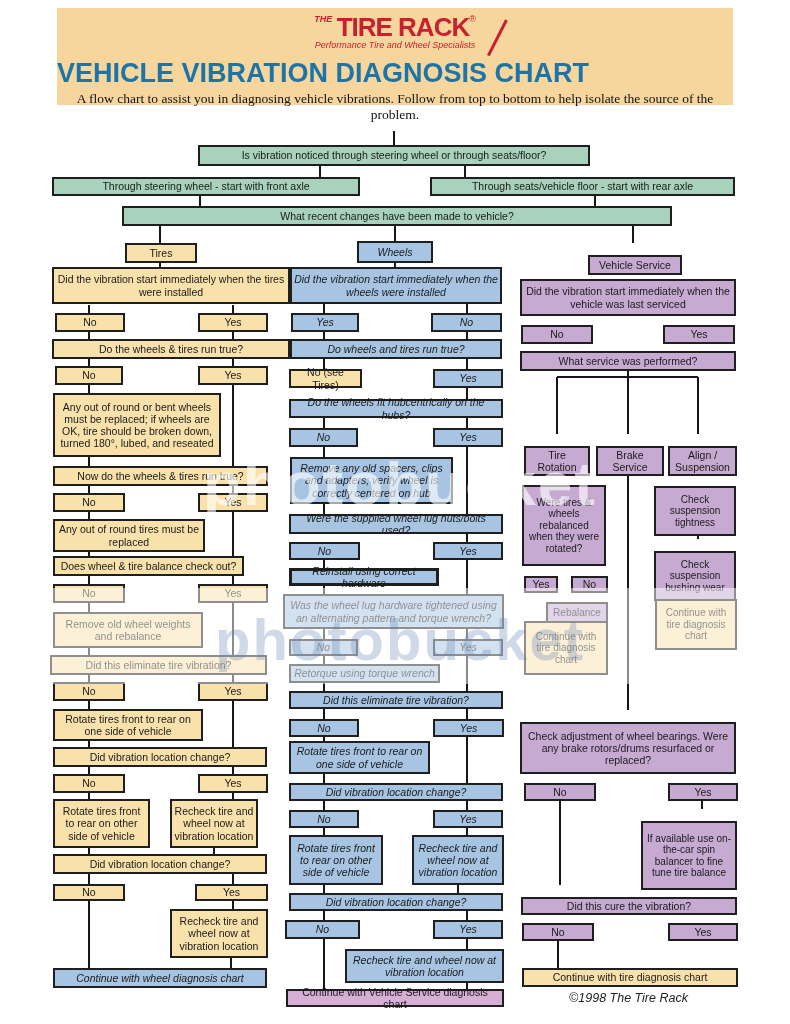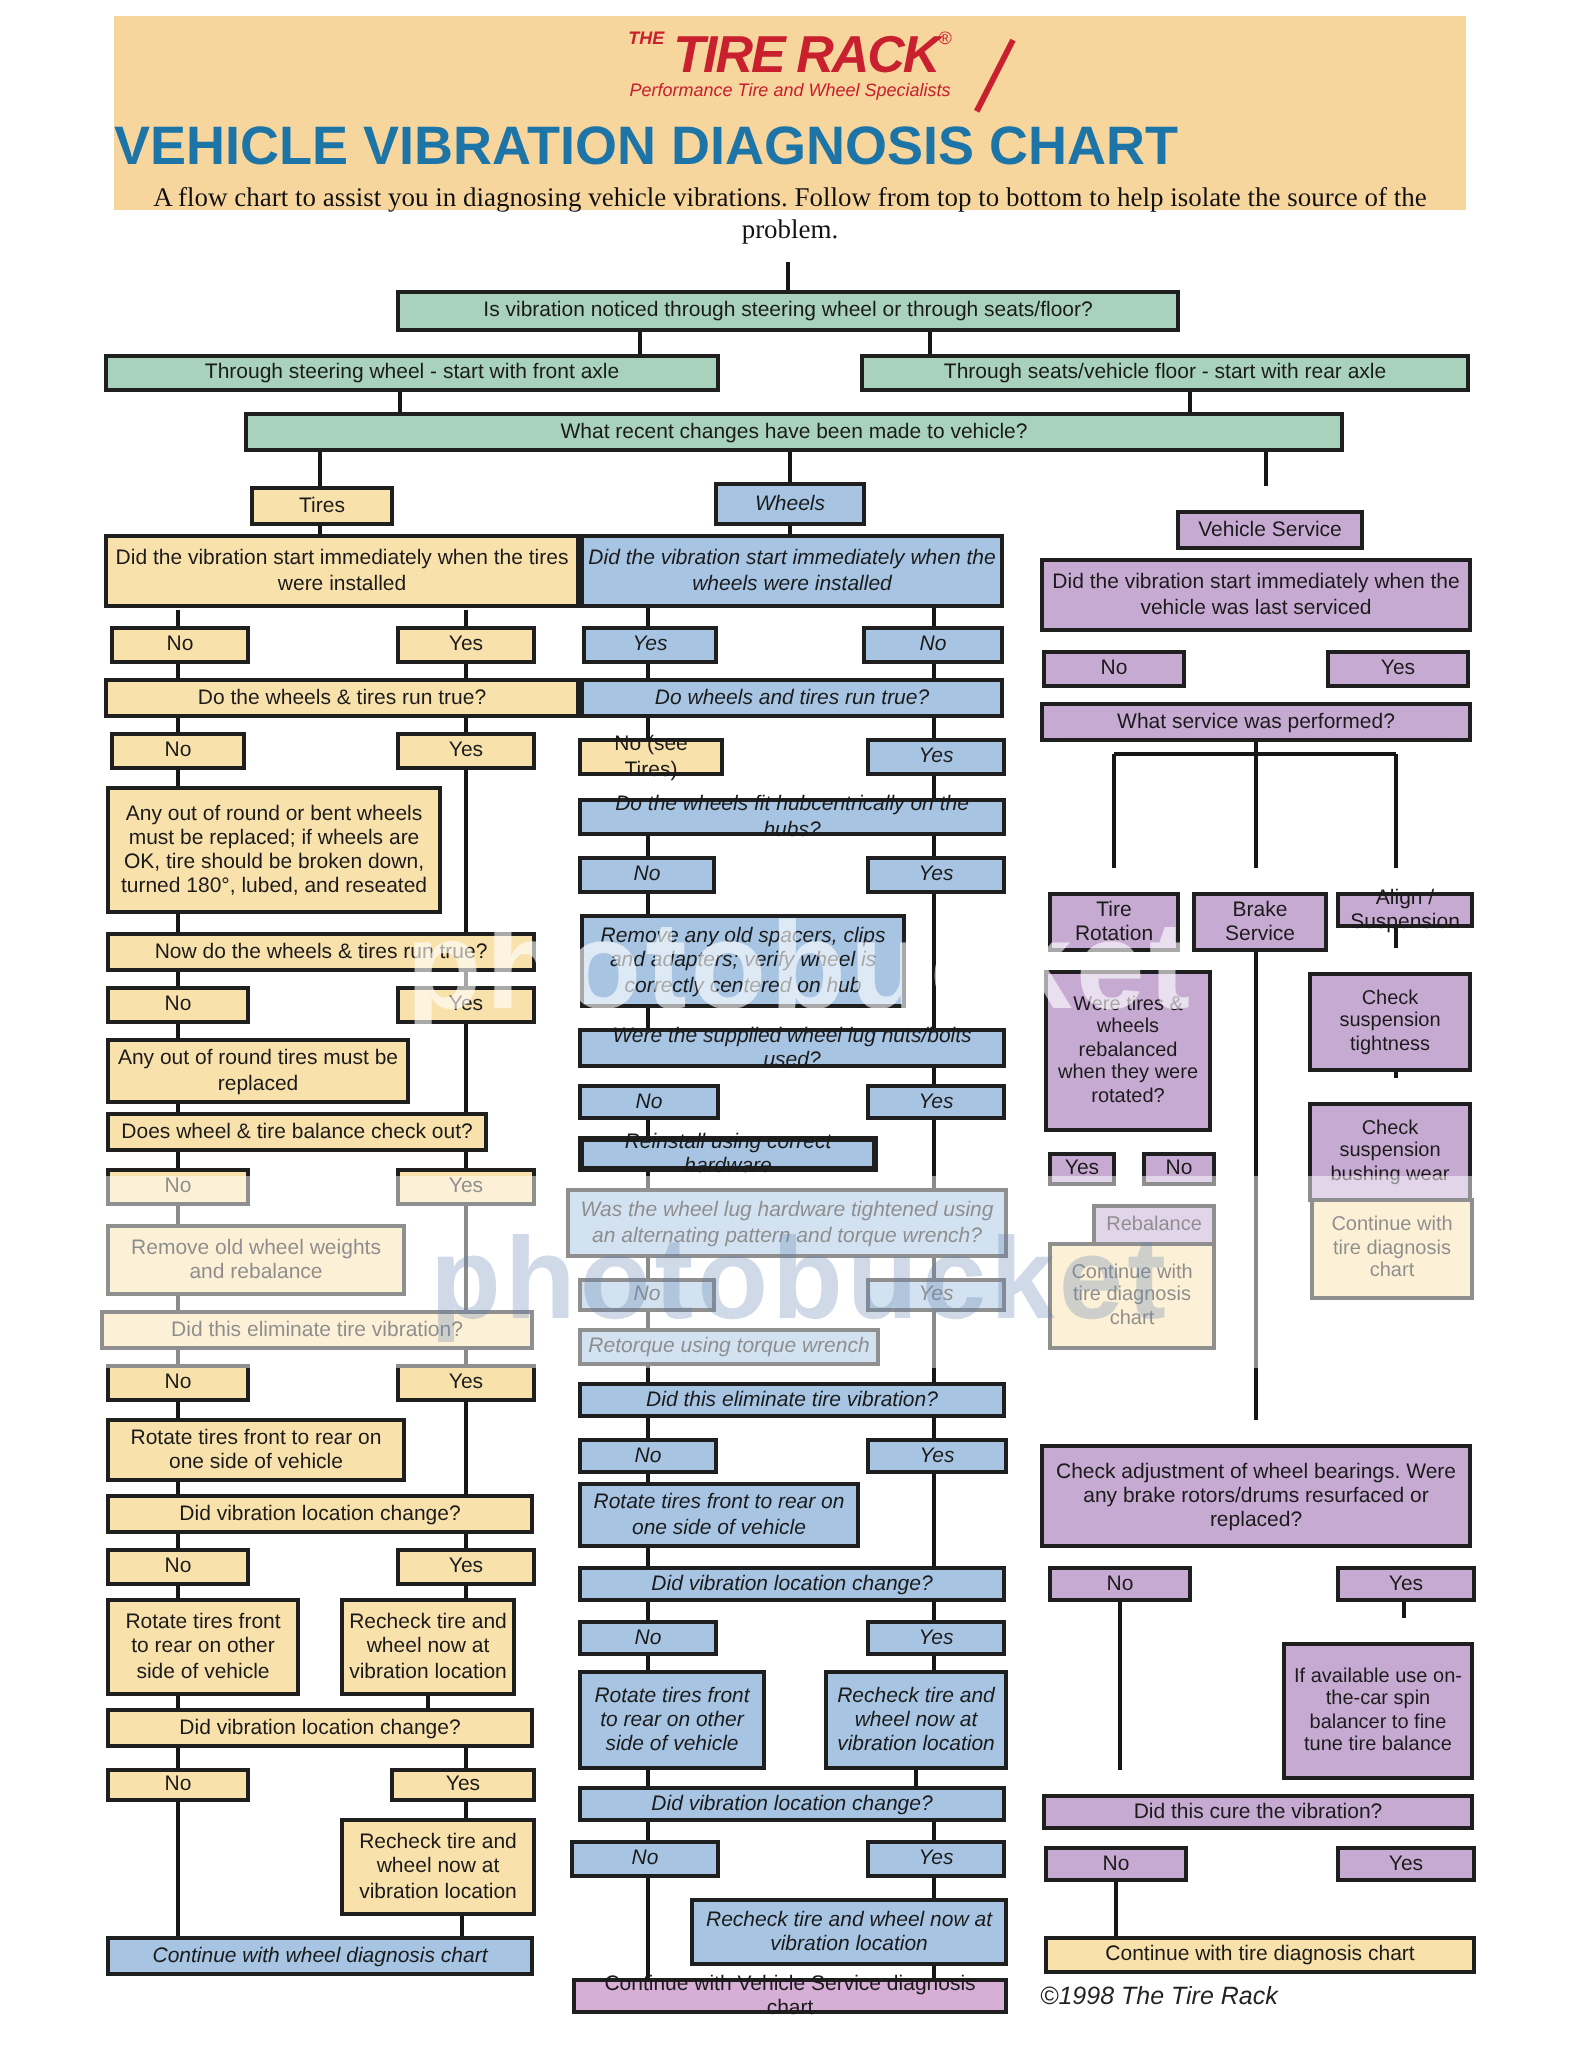--- a/index.html
+++ b/index.html
@@ -9,7 +9,7 @@
   .hdr{position:absolute;left:57px;top:8px;width:676px;height:97px;background:#f7d69e;z-index:1;}
   .logo{position:absolute;left:0;right:0;top:4px;text-align:center;color:#c8202f;}
   .logo .the{font-size:9px;font-weight:bold;font-style:italic;vertical-align:14px;letter-spacing:0;}
-  .logo .main{font-size:26px;font-weight:bold;font-style:italic;letter-spacing:-1px;}
+  .logo .main{font-size:26px;font-weight:bold;letter-spacing:-1px;}
   .logo .reg{font-size:9px;vertical-align:14px;}
   .logo .tag{font-size:9px;font-style:italic;margin-top:-3px;}
   .swoosh{position:absolute;left:448px;top:12px;width:3px;height:40px;background:#c8202f;

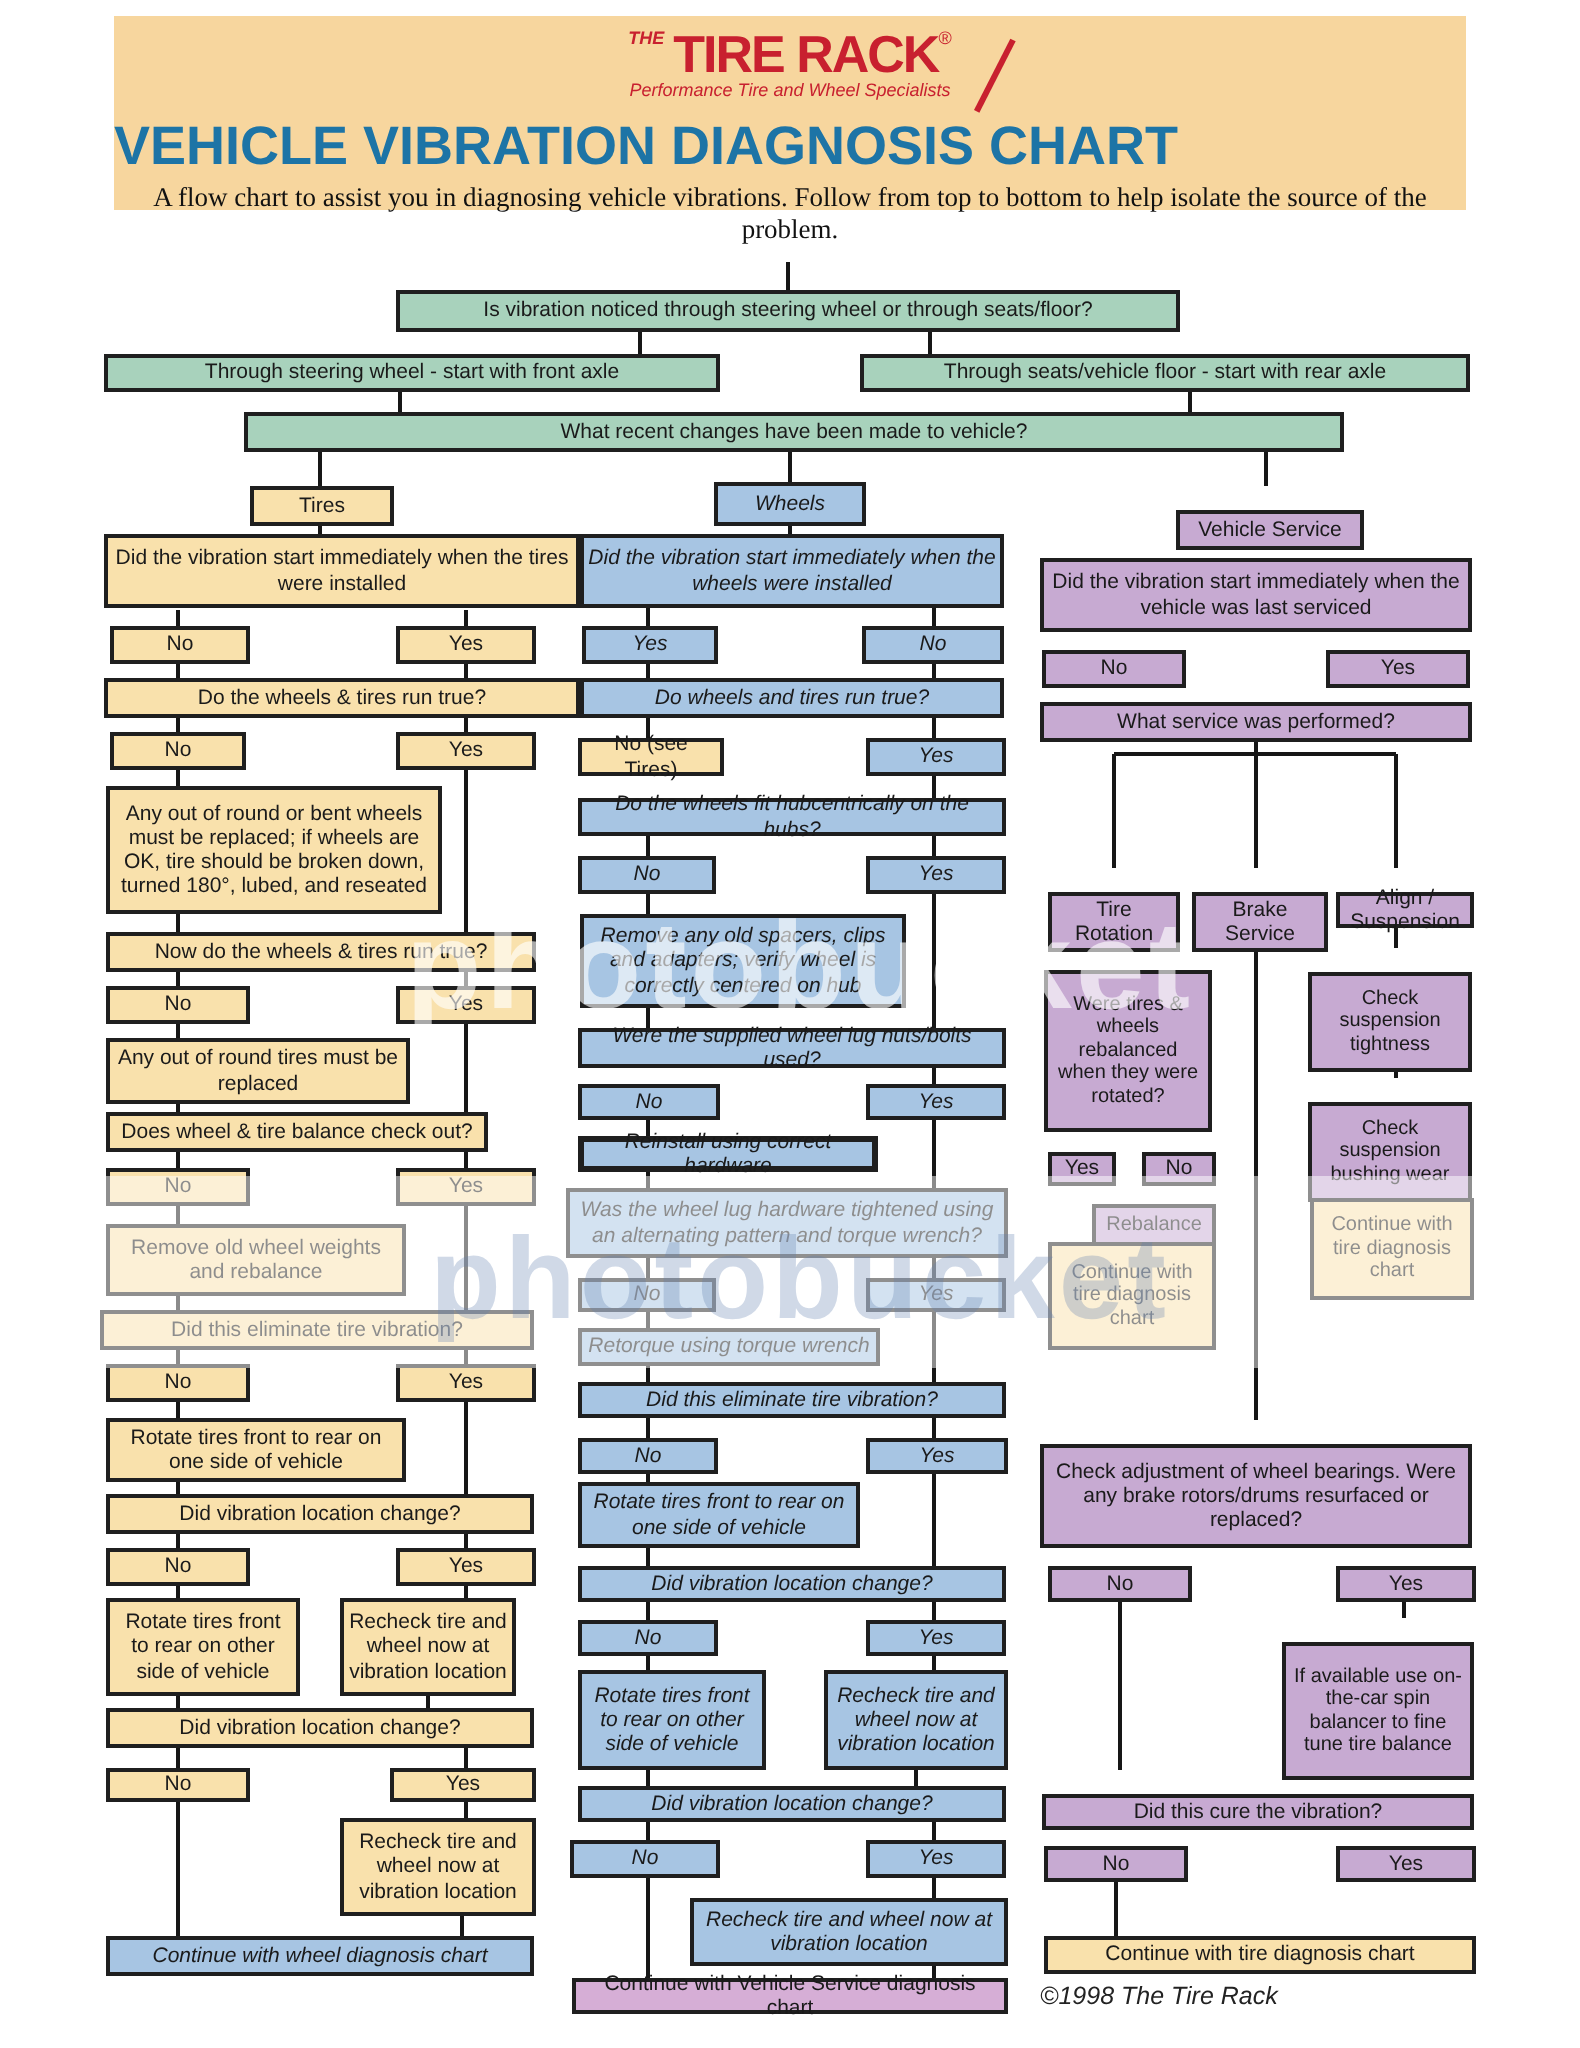--- a/index.html
+++ b/index.html
@@ -166,7 +166,7 @@
   <div class="box purple" style="left:520px;top:339px;width:216px;height:20px">What service was performed?</div>
   <div class="box purple" style="left:524px;top:434px;width:66px;height:30px">Tire Rotation</div>
   <div class="box purple" style="left:596px;top:434px;width:68px;height:30px">Brake Service</div>
-  <div class="box purple" style="left:668px;top:434px;width:69px;height:18px">Align / Suspension</div>
+  <div class="box purple" style="left:668px;top:434px;width:69px;height:30px">Align / Suspension</div>
   <div class="box purple sm" style="left:522px;top:473px;width:84px;height:81px">Were tires &amp; wheels rebalanced when they were rotated?</div>
   <div class="box purple" style="left:524px;top:564px;width:34px;height:17px">Yes</div>
   <div class="box purple" style="left:571px;top:564px;width:37px;height:17px">No</div>

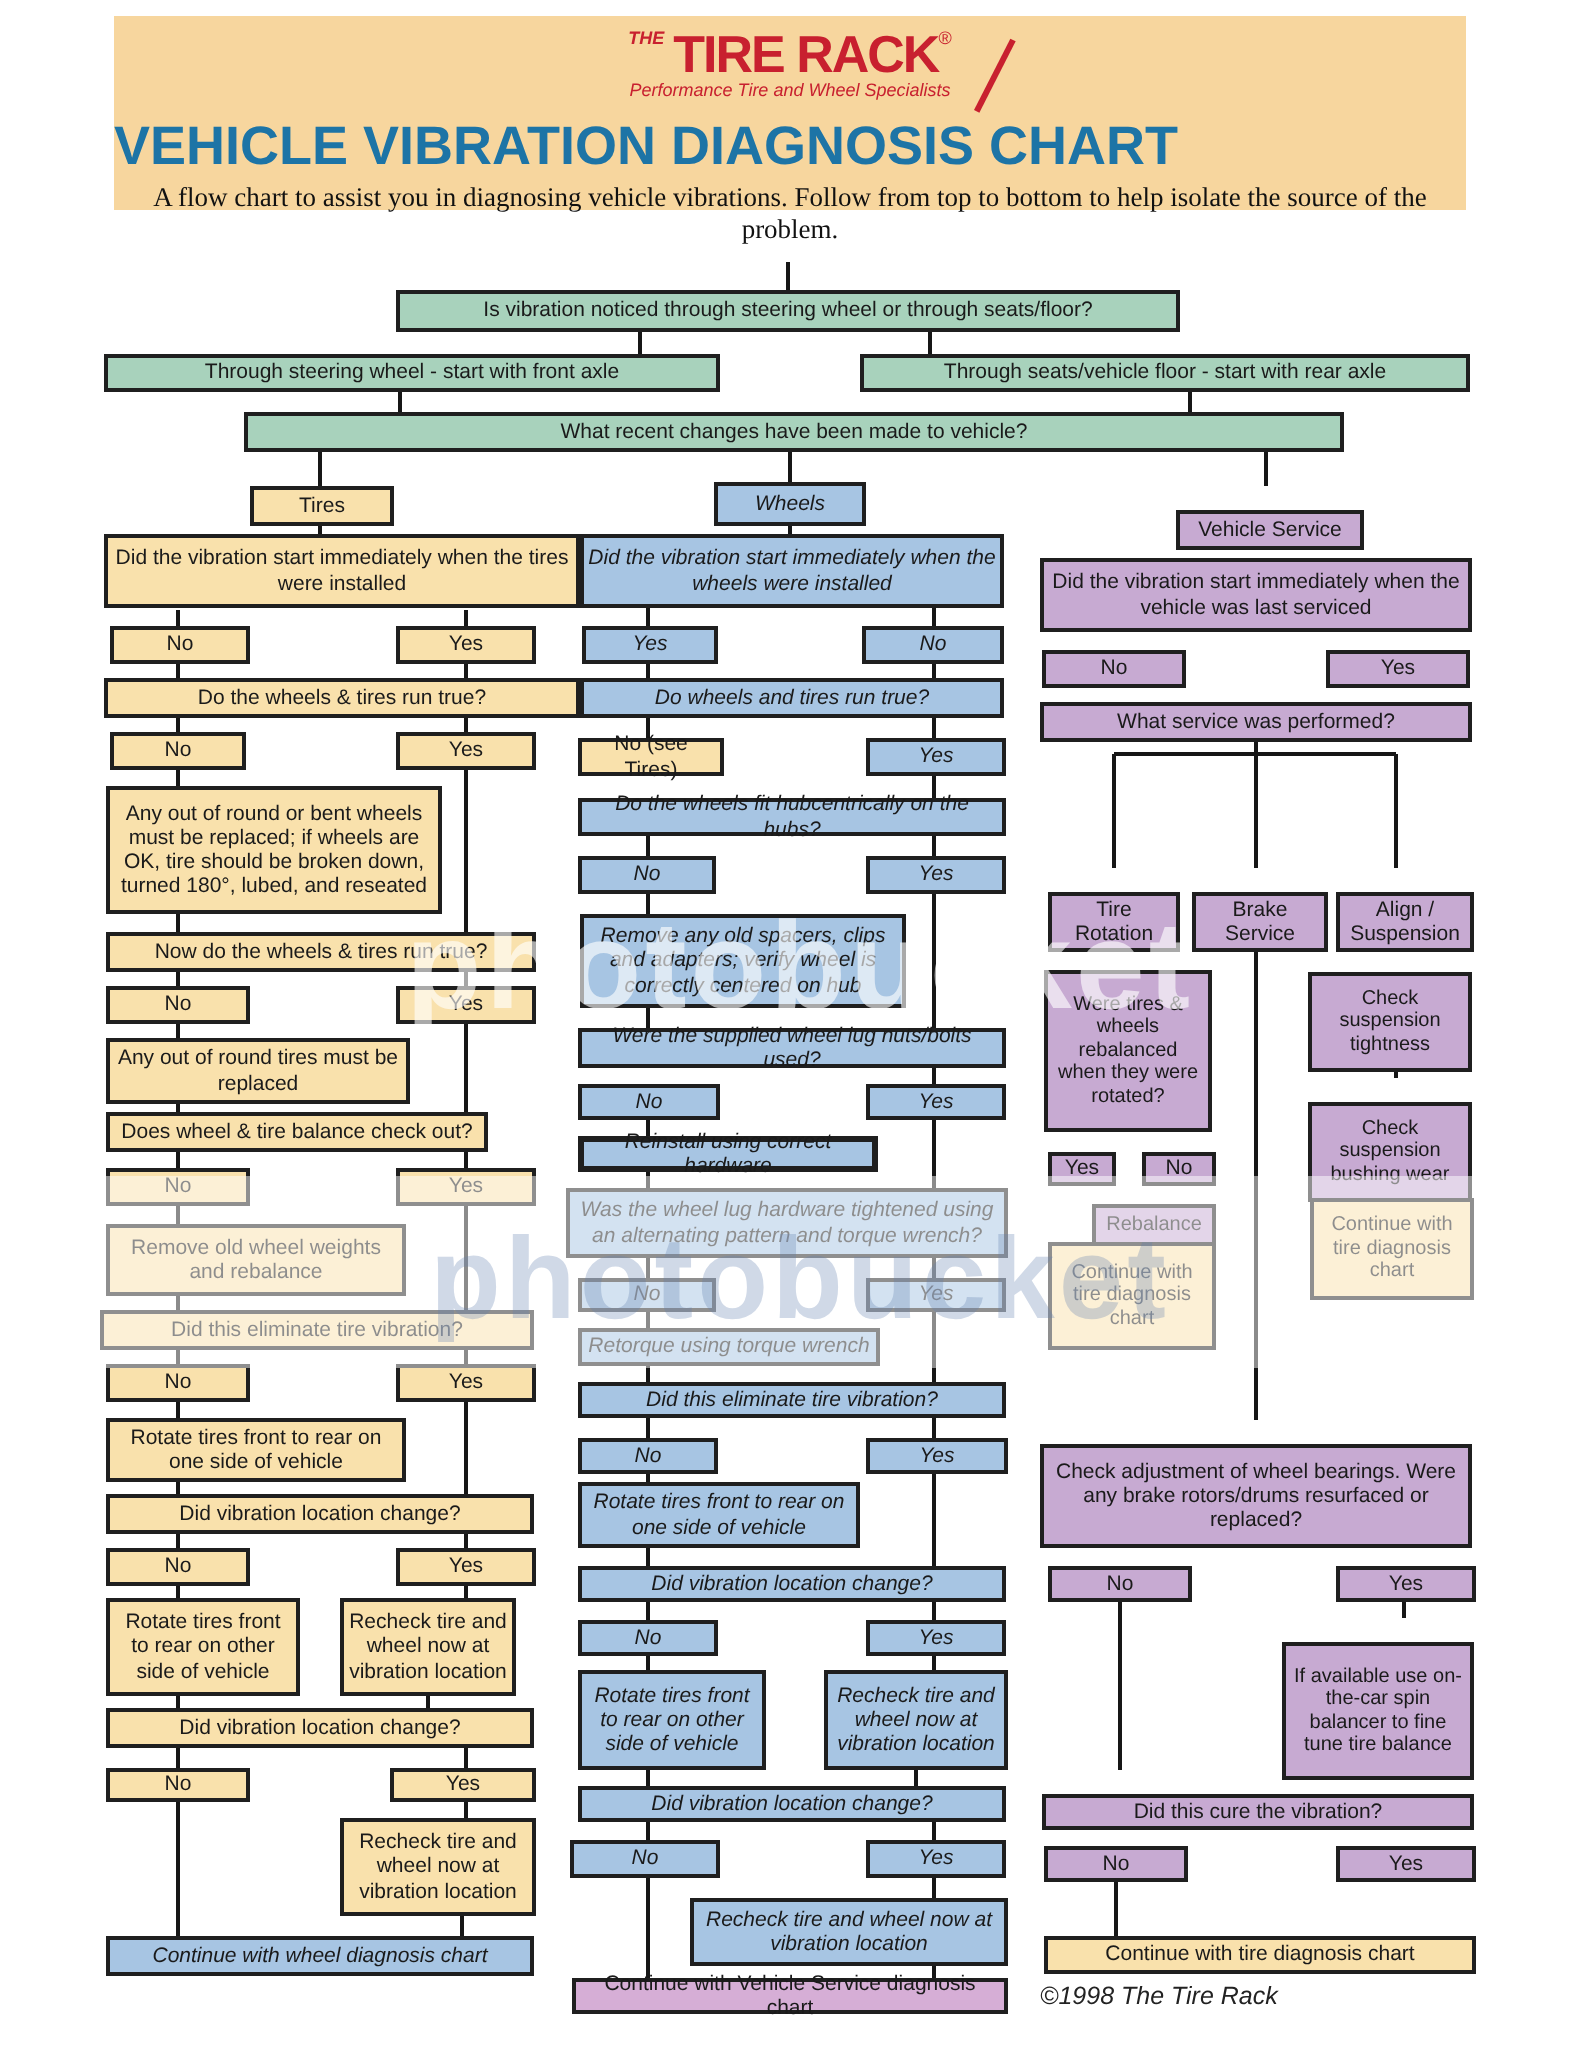--- a/index.html
+++ b/index.html
@@ -38,7 +38,7 @@
   .wm-veil-b{left:40px;top:588px;width:712px;height:96px;background:rgba(255,255,255,0.5);}
   .wm-text-b{left:70px;top:606px;width:660px;font-size:58px;font-weight:bold;
              color:rgba(100,130,175,0.30);letter-spacing:2px;text-align:center;}
-  .copyright{position:absolute;left:520px;top:991px;width:217px;text-align:left;
+  .copyright{position:absolute;left:520px;top:991px;width:217px;text-align:center;
              font-style:italic;font-size:12.5px;color:#222;z-index:1;}
 </style>
 </head>

